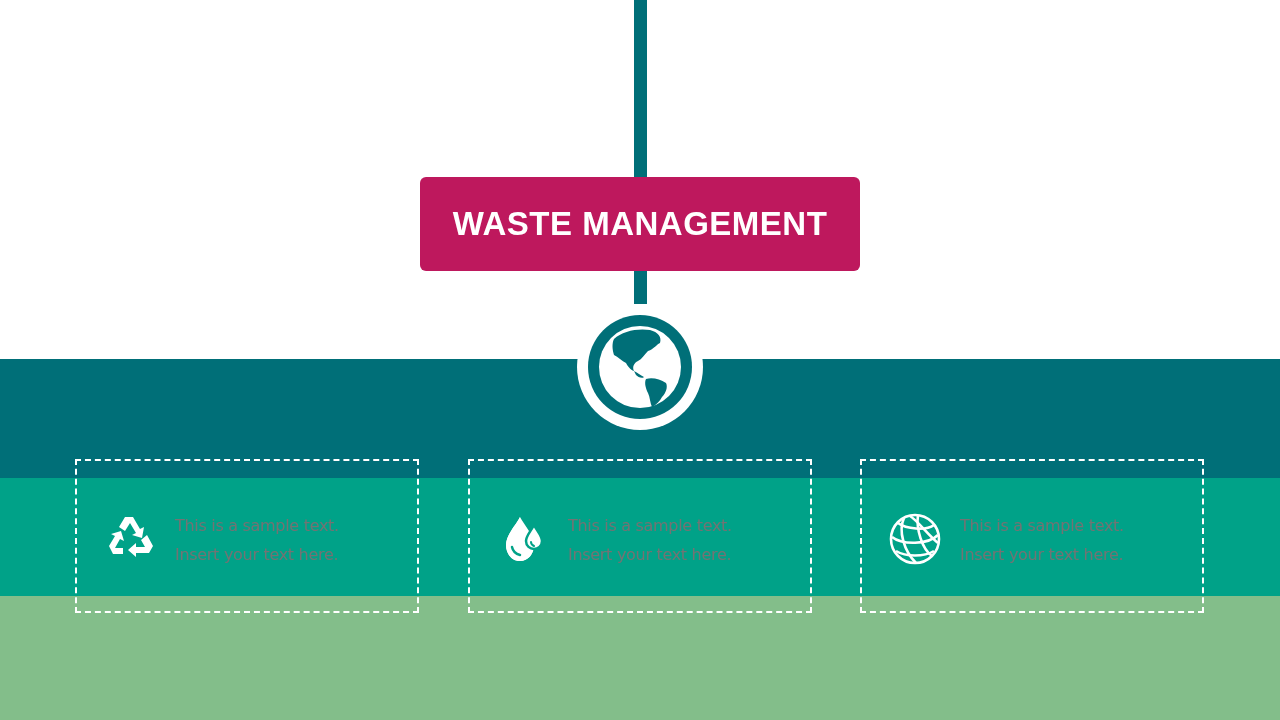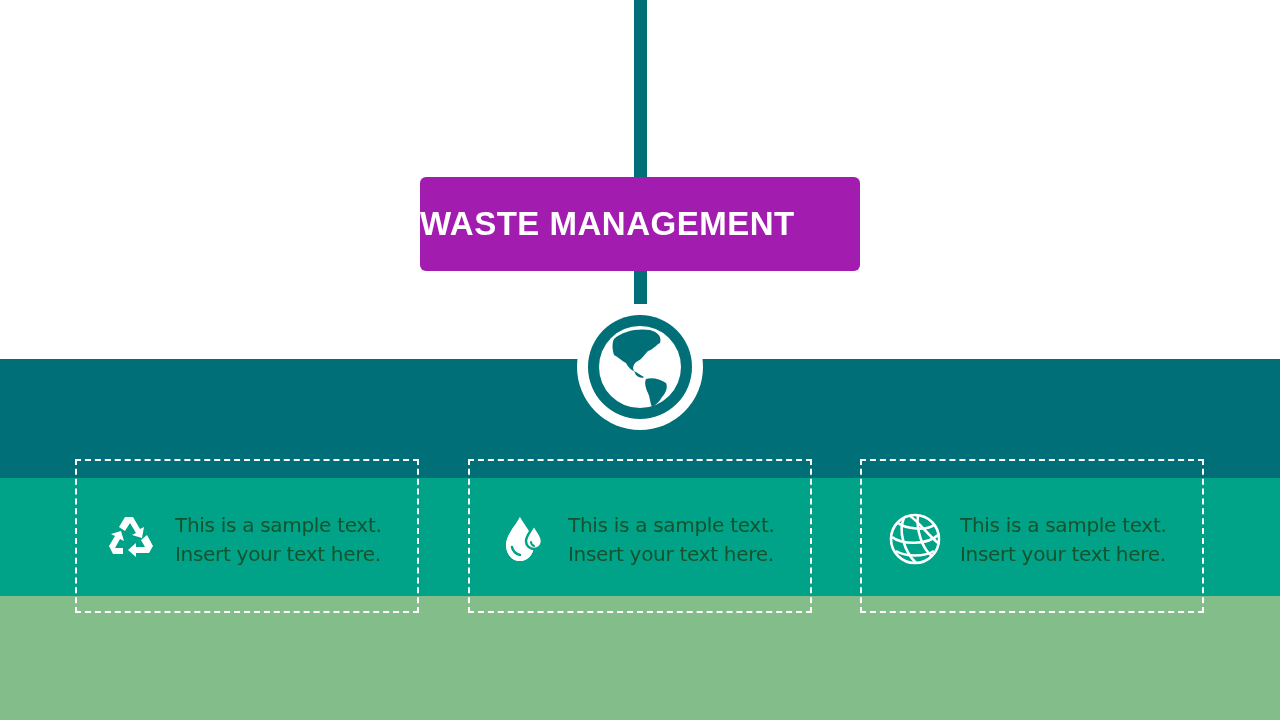--- a/index.html
+++ b/index.html
@@ -11,7 +11,7 @@
     .vline { position: absolute; left: 634px; width: 13px; background: #006f78; }
     .vline-top { top: 0; height: 180px; }
     .vline-mid { top: 268px; height: 36px; }
-    .title-box { position: absolute; left: 420px; top: 177px; width: 440px; height: 94px; background: #a21caf; border-radius: 6px; display: flex; align-items: center; justify-content: flex-start; }
+    .title-box { position: absolute; left: 420px; top: 177px; width: 440px; height: 94px; background: #be185d; border-radius: 6px; display: flex; align-items: center; justify-content: center; }
     .title-text { color: #ffffff; font-family: "Liberation Sans", sans-serif; font-weight: bold; font-size: 33px; letter-spacing: 0.5px; }
     .globe-outer { position: absolute; left: 577px; top: 304px; width: 126px; height: 126px; border-radius: 50%; background: #ffffff; }
     .globe-ring { position: absolute; left: 11px; top: 11px; width: 104px; height: 104px; border-radius: 50%; background: #006f78; }

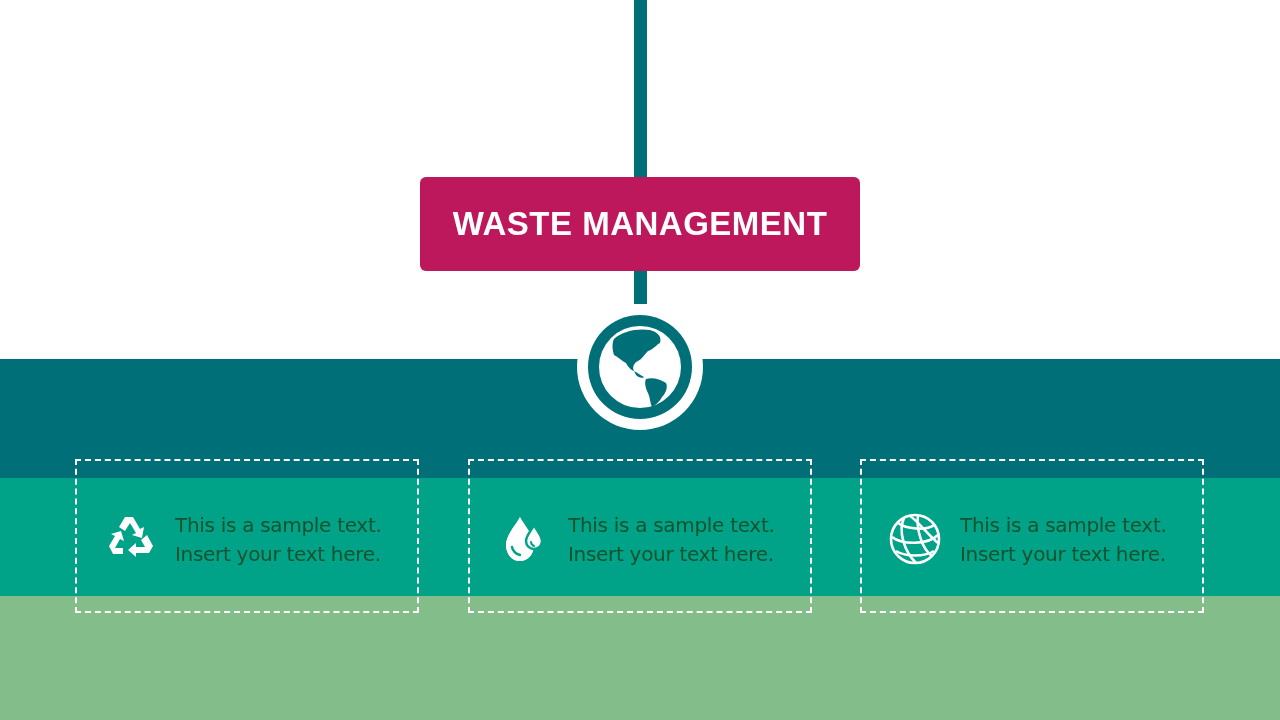--- a/index.html
+++ b/index.html
@@ -21,7 +21,7 @@
     .card-2 { left: 468px; }
     .card-3 { left: 860px; }
     .card-icon { position: absolute; left: 26px; top: 50px; width: 54px; height: 54px; }
-    .card-text { position: absolute; left: 98px; top: 50px; color: #14532d; font-family: "DejaVu Sans", sans-serif; font-size: 20px; line-height: 29px; white-space: nowrap; letter-spacing: -0.3px; }
+    .card-text { position: absolute; left: 98px; top: 50px; color: #737373; font-family: "DejaVu Sans", sans-serif; font-size: 16px; line-height: 29px; white-space: nowrap; letter-spacing: -0.3px; }
   </style>
 </head>
 <body>

